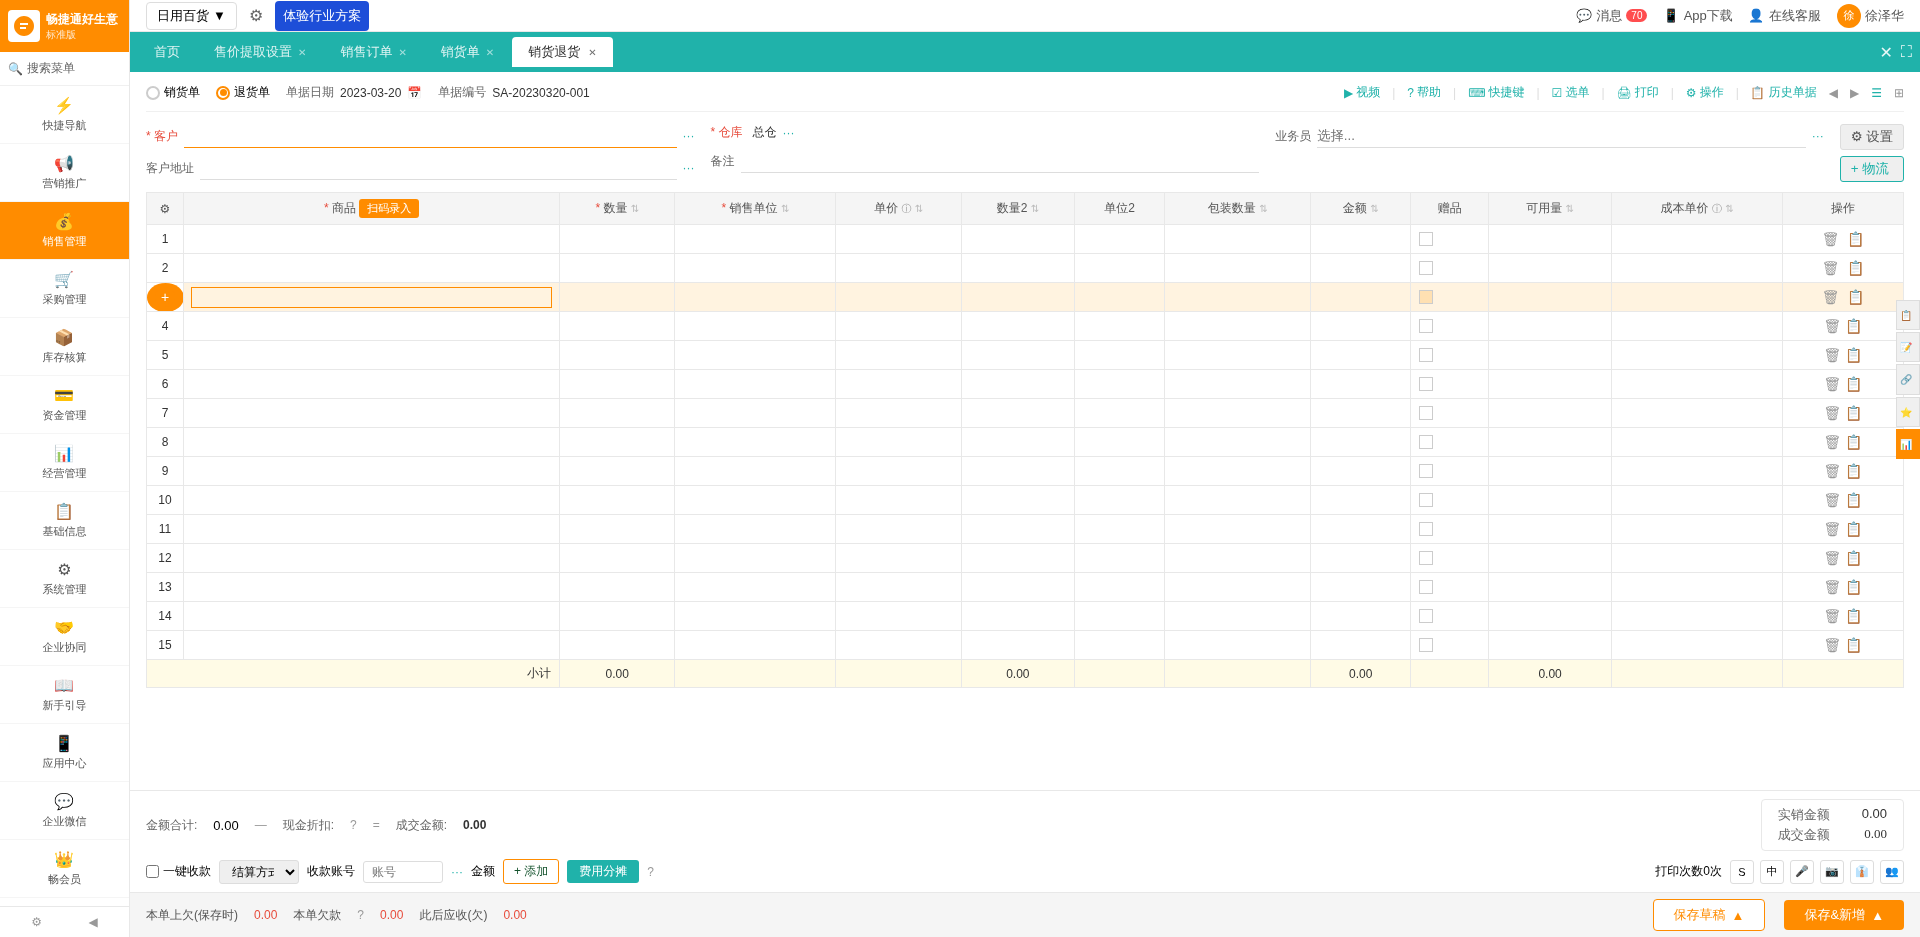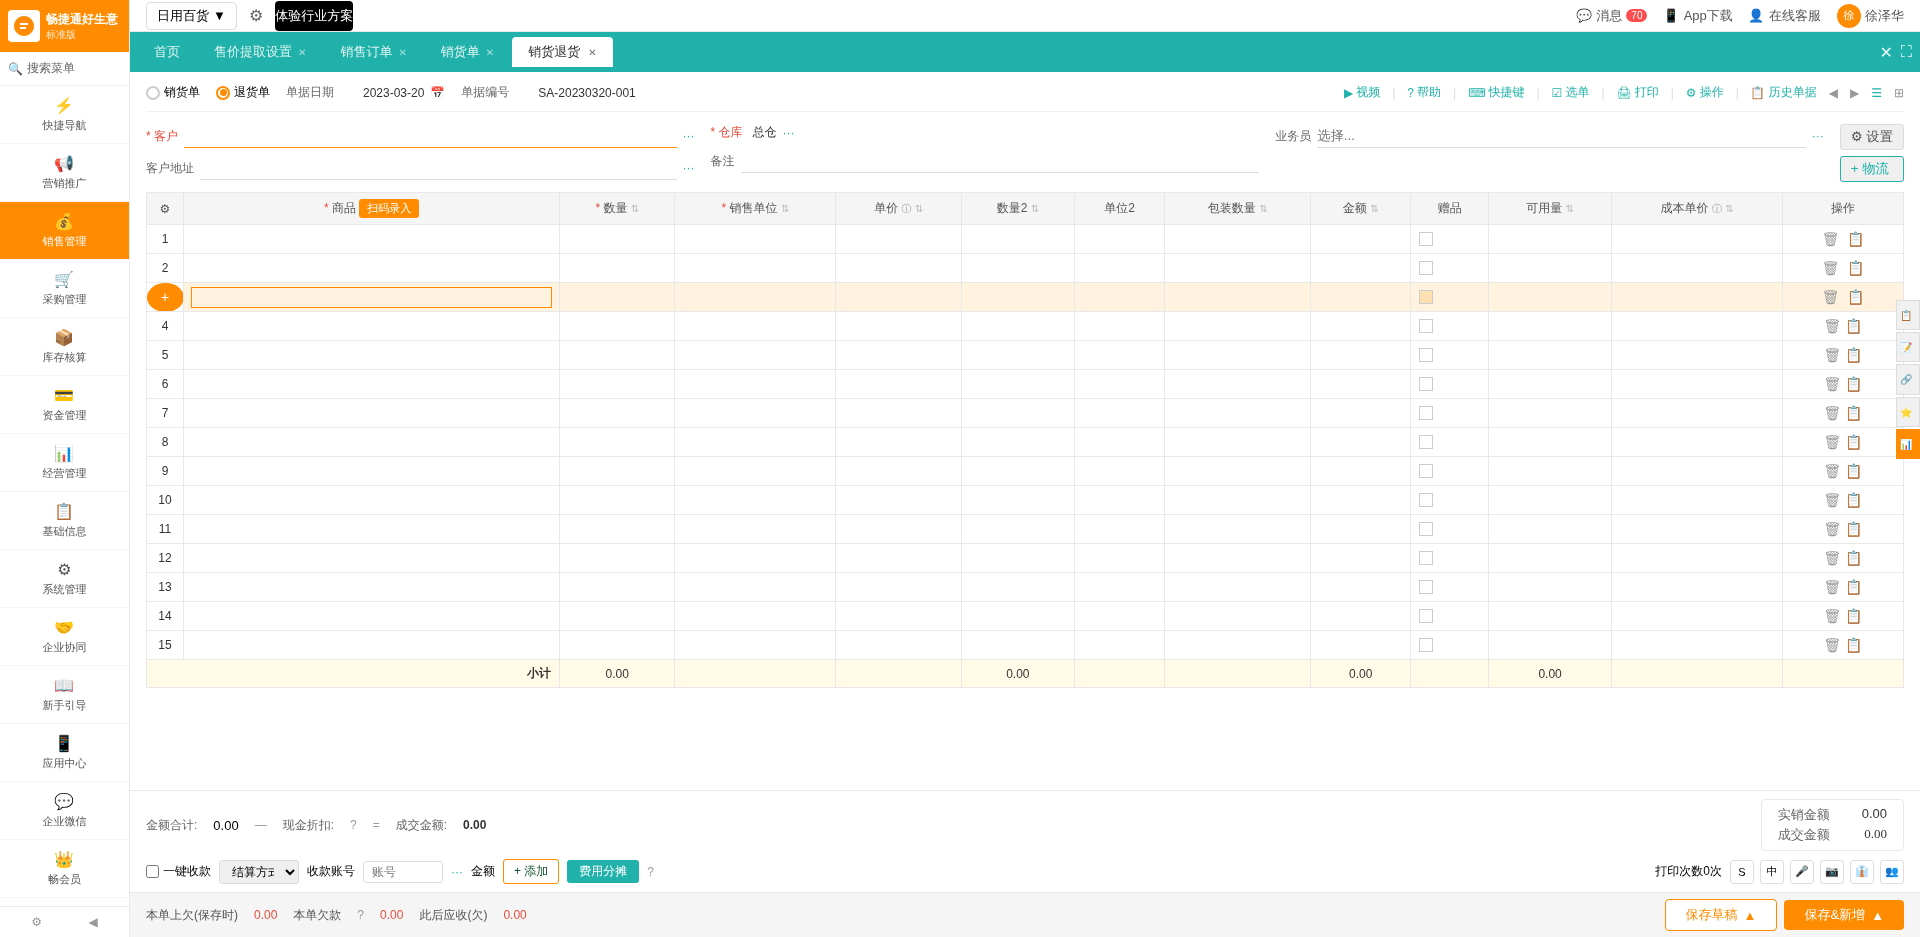--- a/index.html
+++ b/index.html
@@ -26,7 +26,7 @@
     .topbar { height: 32px; background: #fff; display: flex; align-items: center; justify-content: space-between; padding: 0 16px; border-bottom: 1px solid #e8e8e8; flex-shrink: 0; }
     .topbar-left { display: flex; align-items: center; gap: 12px; }
     .topbar-select { display: flex; align-items: center; gap: 4px; border: 1px solid #ddd; padding: 4px 10px; border-radius: 4px; cursor: pointer; font-size: 13px; }
-    .topbar-btn { background: #000000; color: #fff; border: none; padding: 6px 0; border-radius: 4px; cursor: pointer; font-size: 13px; }
+    .topbar-btn { background: #1d4ed8; color: #fff; border: none; padding: 6px 8px; border-radius: 4px; cursor: pointer; font-size: 13px; }
     .topbar-right { display: flex; align-items: center; gap: 16px; font-size: 13px; color: #555; }
     .topbar-right-item { display: flex; align-items: center; gap: 4px; cursor: pointer; }
     .badge { background: #ff4d4f; color: #fff; border-radius: 10px; padding: 1px 5px; font-size: 10px; }

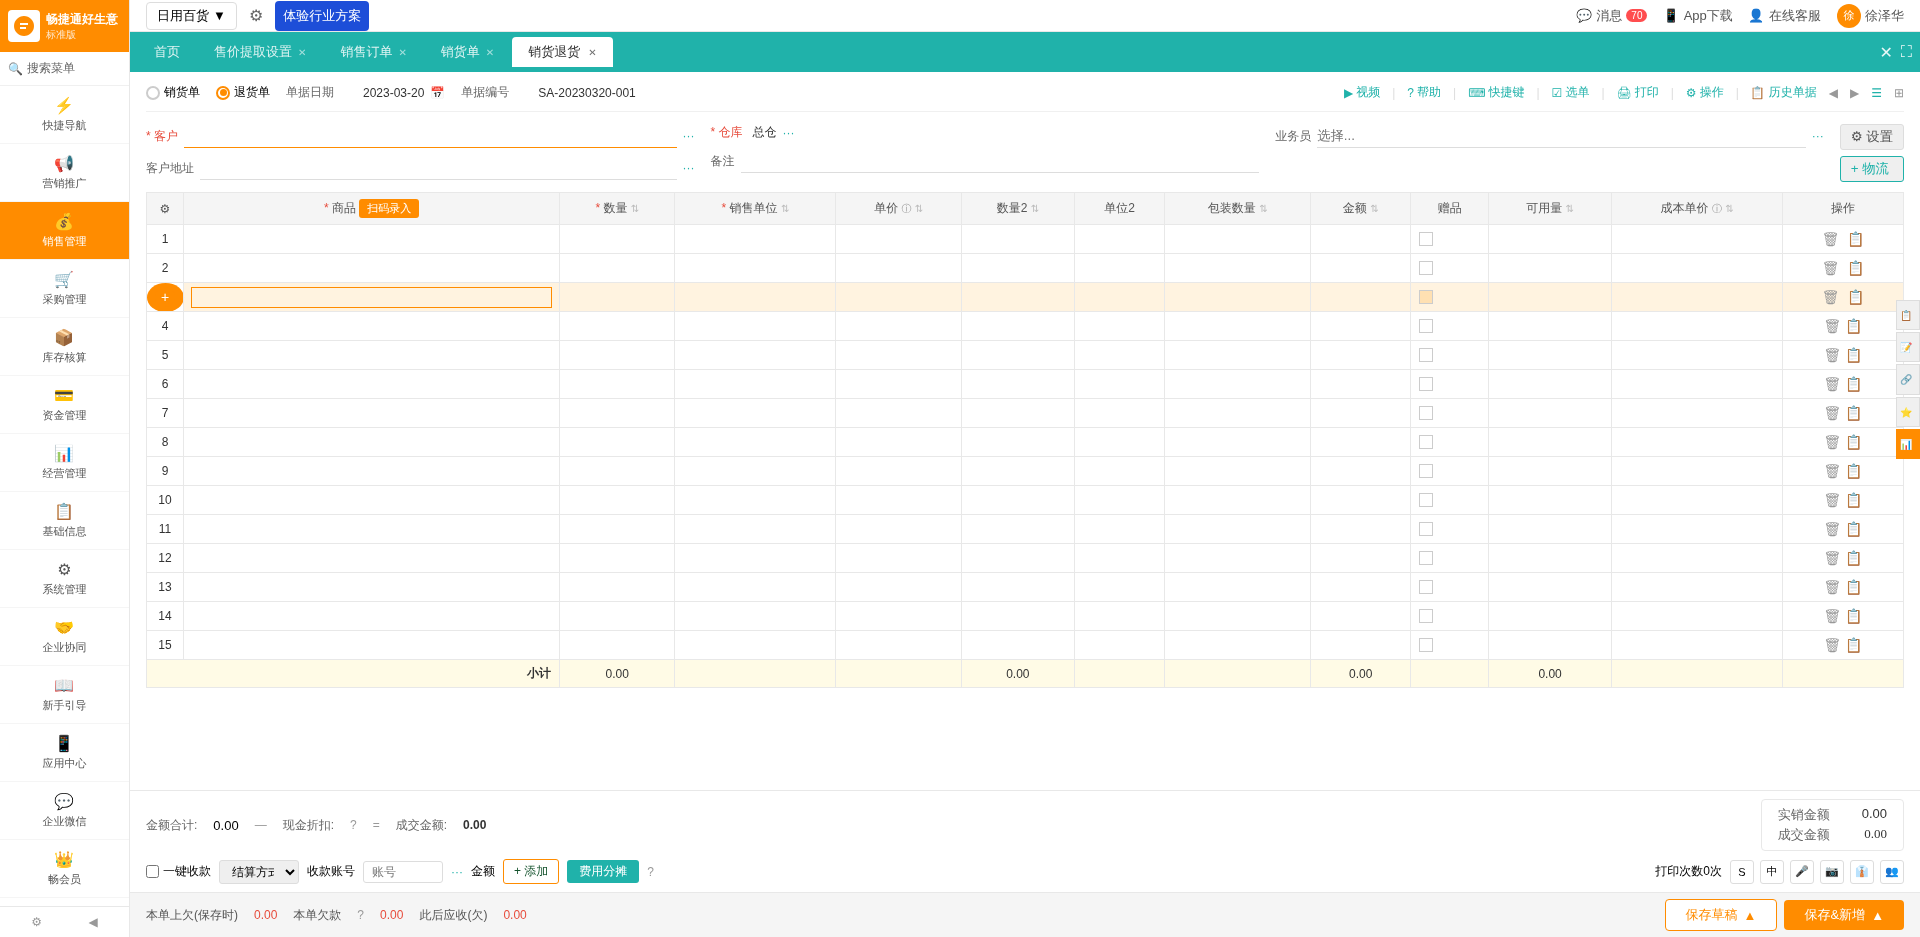--- a/index.html
+++ b/index.html
@@ -51,7 +51,7 @@
     .radio-circle.checked::after { content: ''; width: 7px; height: 7px; border-radius: 50%; background: #ff8c00; }
     .form-field { display: flex; align-items: center; gap: 6px; }
     .form-label { color: #666; white-space: nowrap; }
-    .form-value { color: #333; font-weight: 500; margin-left: 23px; }
+    .form-value { color: #333; font-weight: 500; }
     
     
     .toolbar { display: flex; align-items: center; gap: 12px; margin-bottom: 10px; font-size: 12px; flex-wrap: wrap; }

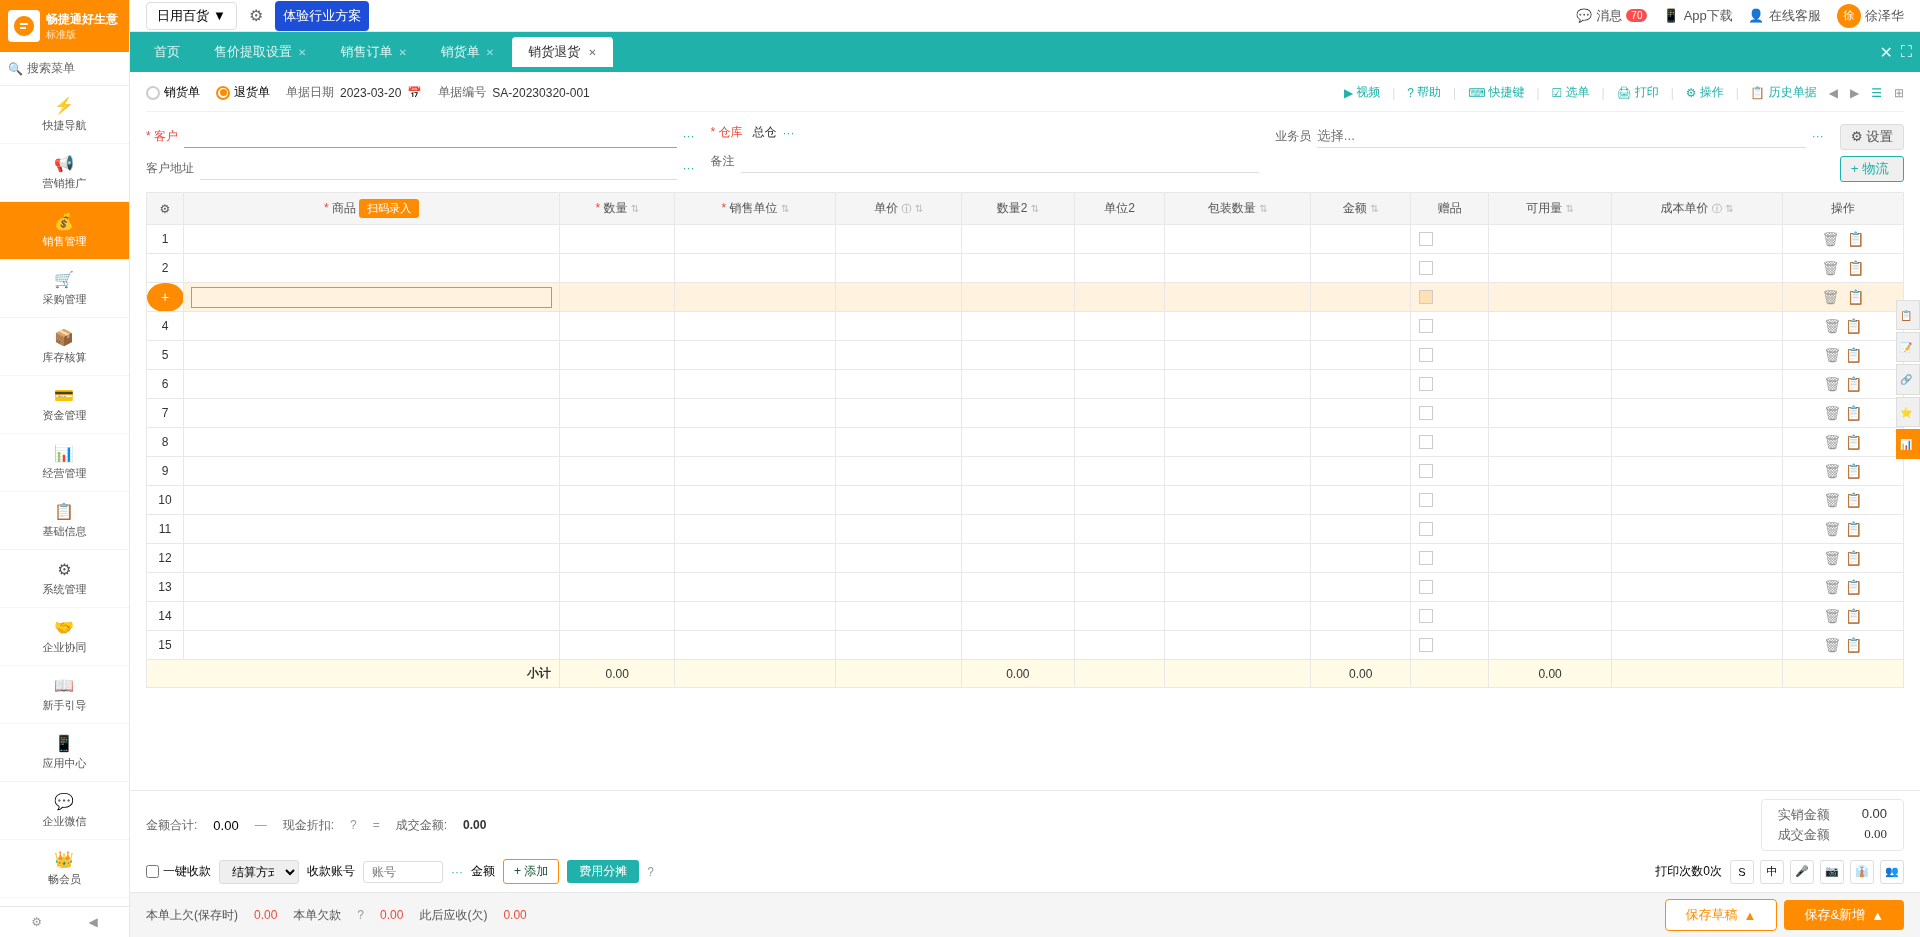--- a/index.html
+++ b/index.html
@@ -675,7 +675,7 @@
               </tr>
 
             <tr class="summary-row">
-              <td colspan="2" style="text-align:right;background:#fffbe6;font-weight:bold;">小计</td>
+              <td colspan="2" style="text-align:right;background:#fffbe6;font-weight:normal;">小计</td>
               <td style="background:#fffbe6;">0.00</td>
               <td style="background:#fffbe6;"></td>
               <td style="background:#fffbe6;"></td>

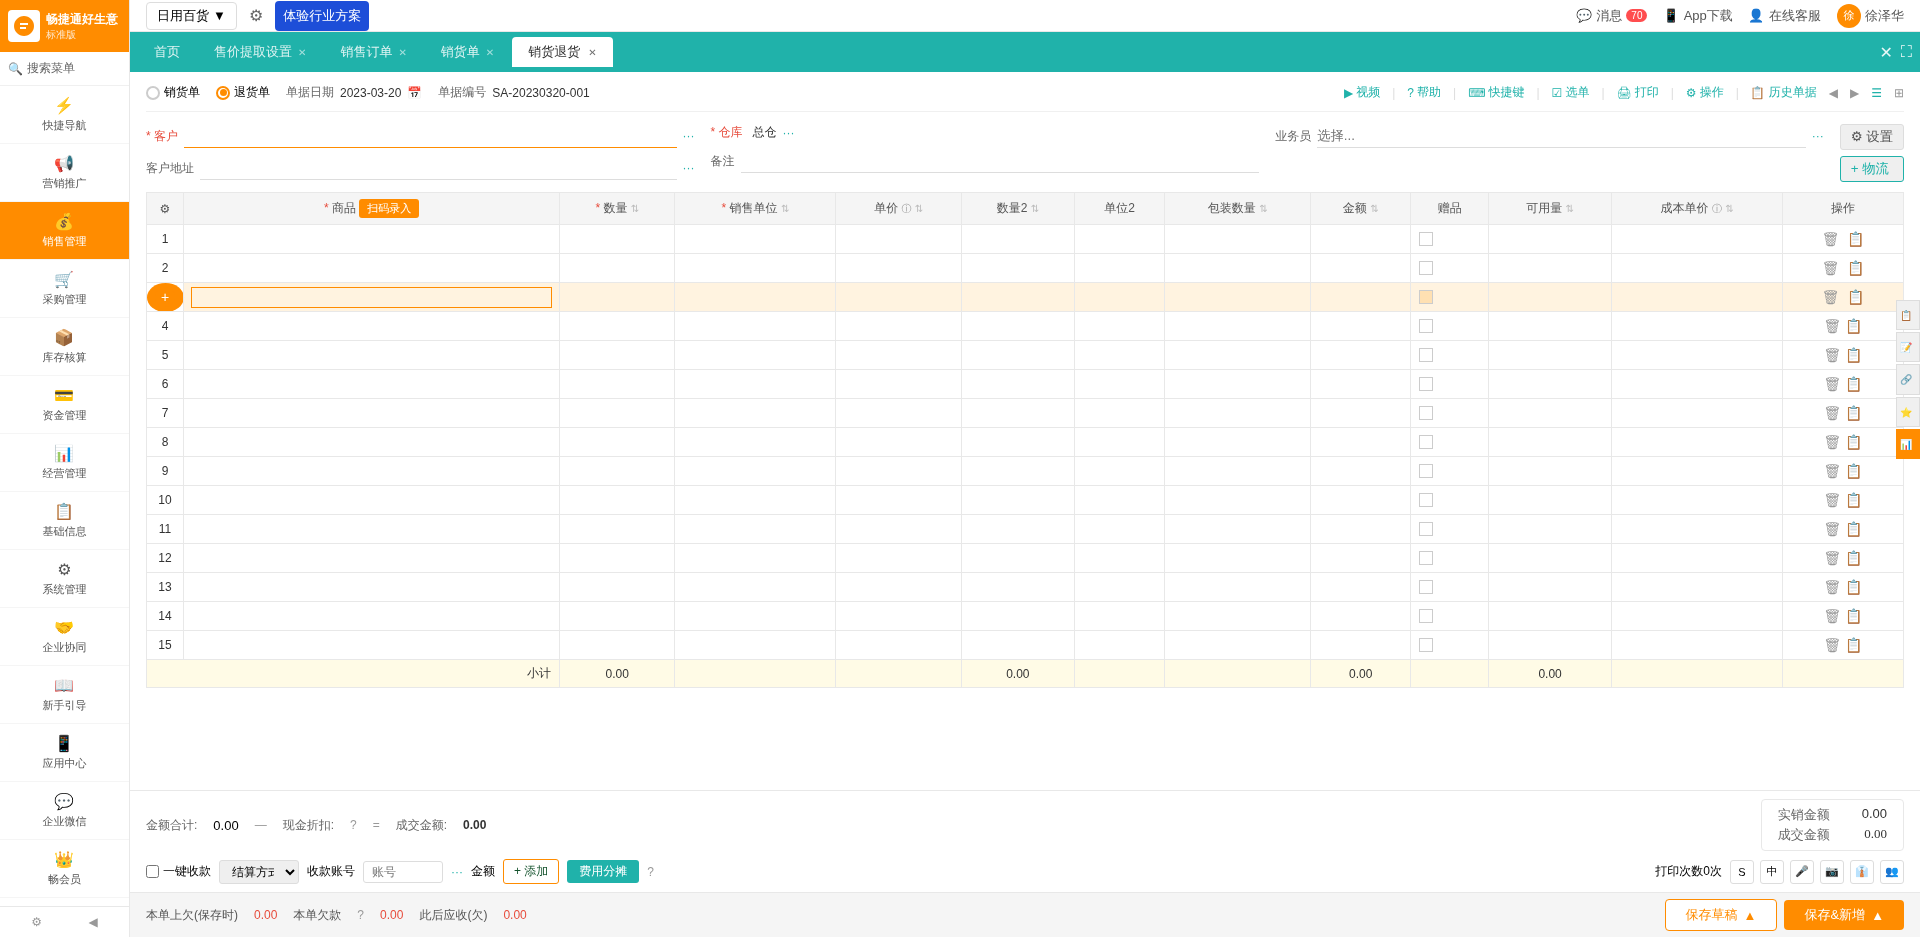--- a/index.html
+++ b/index.html
@@ -95,7 +95,7 @@
     
     .bottom-bar { background: #f5f5f5; border-top: 1px solid #e8e8e8; padding: 6px 16px; display: flex; align-items: center; justify-content: space-between; font-size: 12px; flex-shrink: 0; }
     .bottom-bar-left { display: flex; align-items: center; gap: 16px; color: #555; }
-    .bottom-bar-right { display: flex; align-items: center; gap: 7px; }
+    .bottom-bar-right { display: flex; align-items: center; gap: 19px; }
     .bottom-bar-icons { display: flex; gap: 6px; align-items: center; }
     .bottom-icon { width: 24px; height: 24px; border-radius: 3px; background: #fff; border: 1px solid #ddd; display: flex; align-items: center; justify-content: center; cursor: pointer; font-size: 11px; }
     .btn-save-draft { background: #fff; border: 1px solid #ff8c00; color: #ff8c00; padding: 6px 20px; border-radius: 4px; cursor: pointer; font-size: 13px; display: flex; align-items: center; gap: 6px; }

